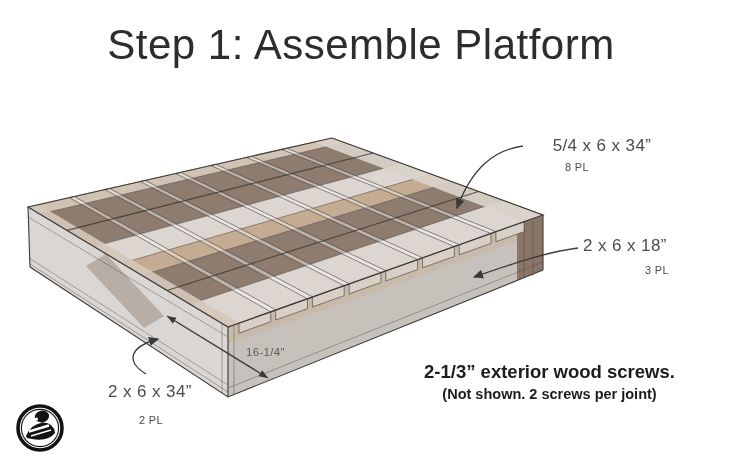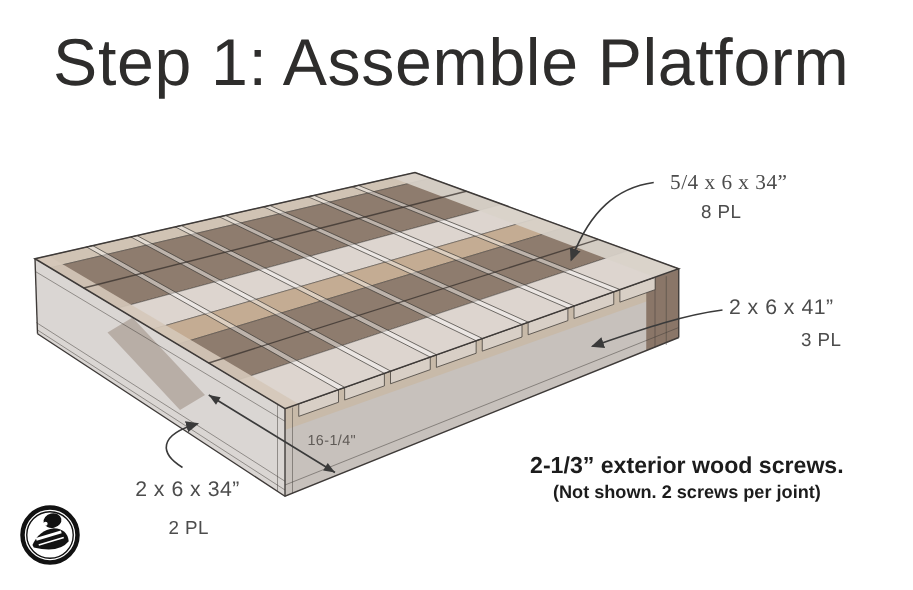--- a/index.html
+++ b/index.html
@@ -8,7 +8,7 @@
 
   
   .title{position:absolute;top:22px;left:0;right:8px;text-align:center;
-         font-size:53px;font-weight:100;letter-spacing:0.5px;
+         font-size:42px;font-weight:100;letter-spacing:0.5px;
          color:var(--title_text,#2e2d2c);line-height:1.1;}
 
   

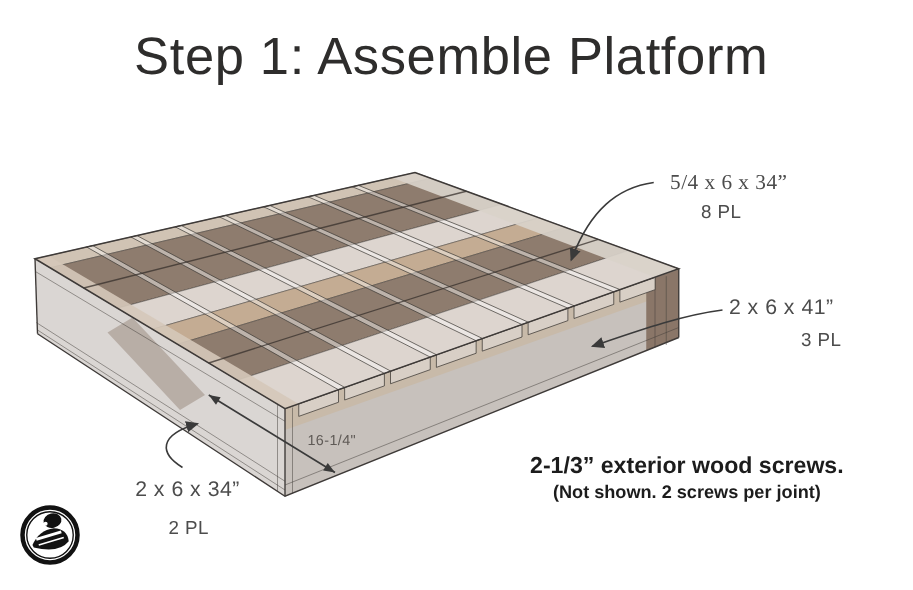--- a/index.html
+++ b/index.html
@@ -16,7 +16,7 @@
            color:var(--label_text,#4c4c4c);font-weight:300;white-space:nowrap;}
   .dim{font-size:17px;letter-spacing:0.4px;}
   .qty{font-size:15px;letter-spacing:0.4px;}
-  #co-slats-dim{left:583px;top:136px;font-family:Liberation Serif, serif;}
+  #co-slats-dim{left:602px;top:136px;}
   #co-slats-qty{left:577px;top:161px;}
   #co-rails-dim{left:625px;top:236px;}
   #co-rails-qty{left:625px;top:264px;margin-left:32px;}

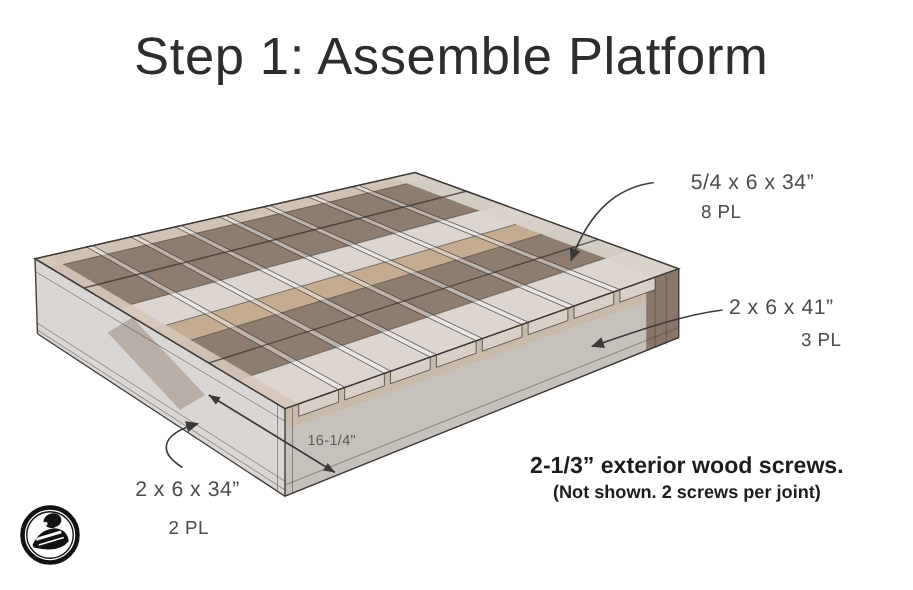--- a/index.html
+++ b/index.html
@@ -15,7 +15,7 @@
   .callout{position:absolute;transform:translateX(-50%);text-align:center;
            color:var(--label_text,#4c4c4c);font-weight:300;white-space:nowrap;}
   .dim{font-size:17px;letter-spacing:0.4px;}
-  .qty{font-size:15px;letter-spacing:0.4px;}
+  .qty{font-size:11px;letter-spacing:0.4px;}
   #co-slats-dim{left:602px;top:136px;}
   #co-slats-qty{left:577px;top:161px;}
   #co-rails-dim{left:625px;top:236px;}

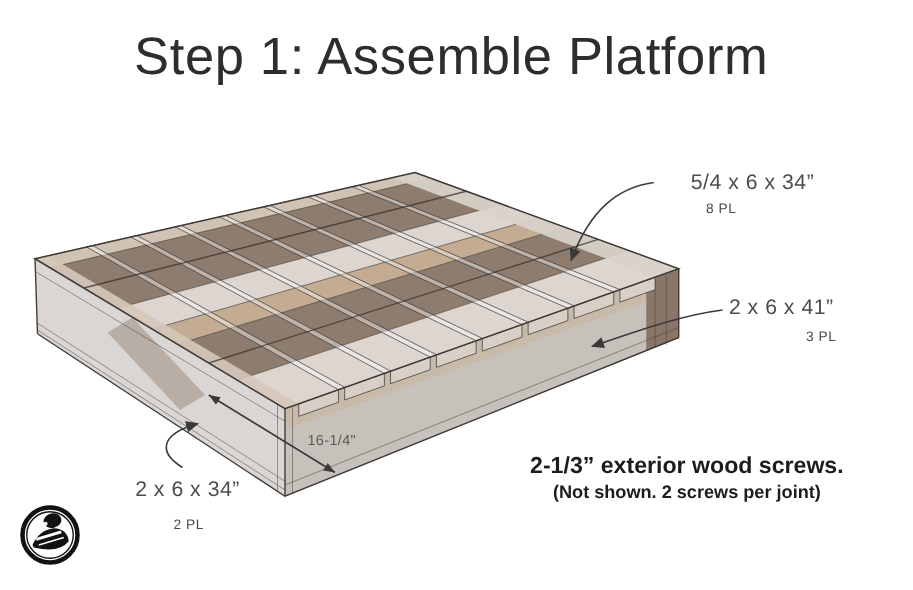--- a/index.html
+++ b/index.html
@@ -140,7 +140,7 @@
 
   <div class="callout dim" id="co-slats-dim">5/4 x 6 x 34”</div>
   <div class="callout qty" id="co-slats-qty">8 PL</div>
-  <div class="callout dim" id="co-rails-dim">2 x 6 x 41”</div>
+  <div class="callout dim" id="co-rails-dim">2 x 6 x 18”</div>
   <div class="callout qty" id="co-rails-qty">3 PL</div>
   <div class="callout dim" id="co-sides-dim">2 x 6 x 34”</div>
   <div class="callout qty" id="co-sides-qty">2 PL</div>

